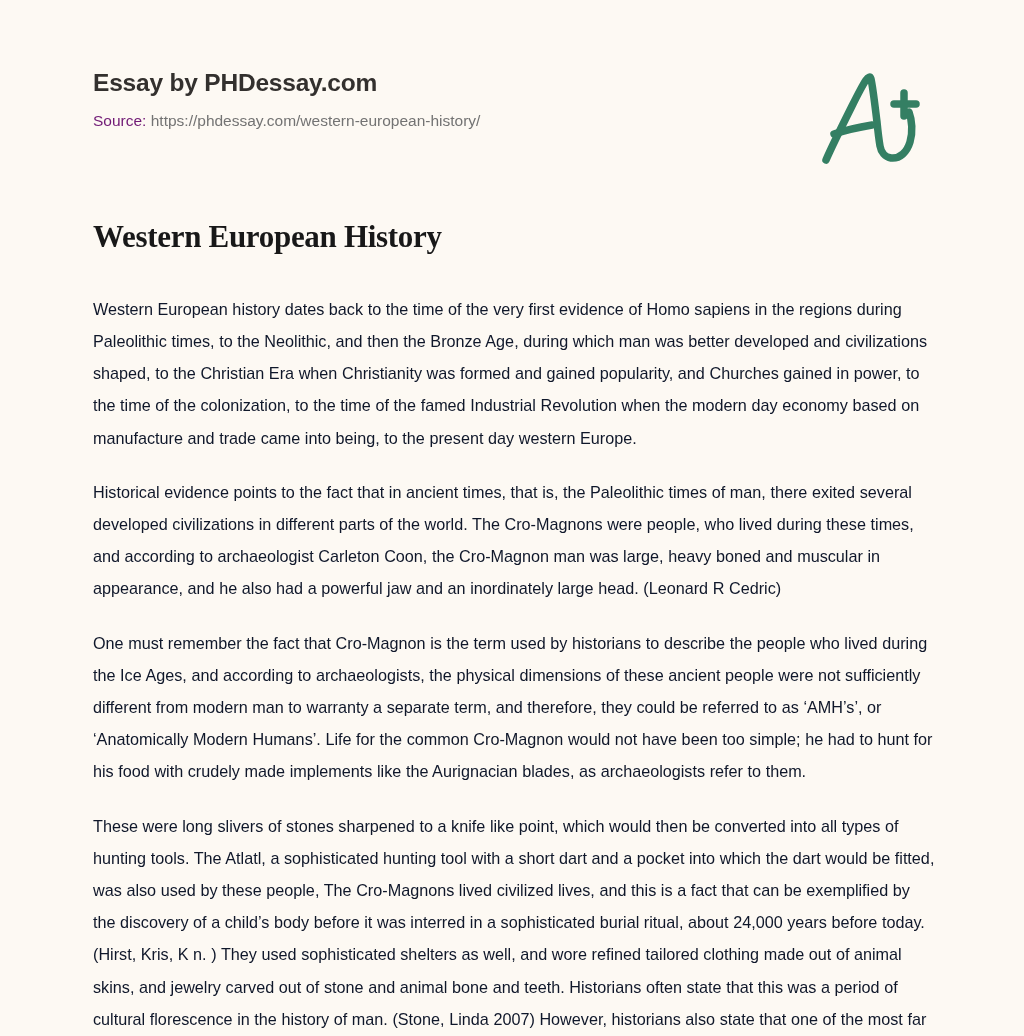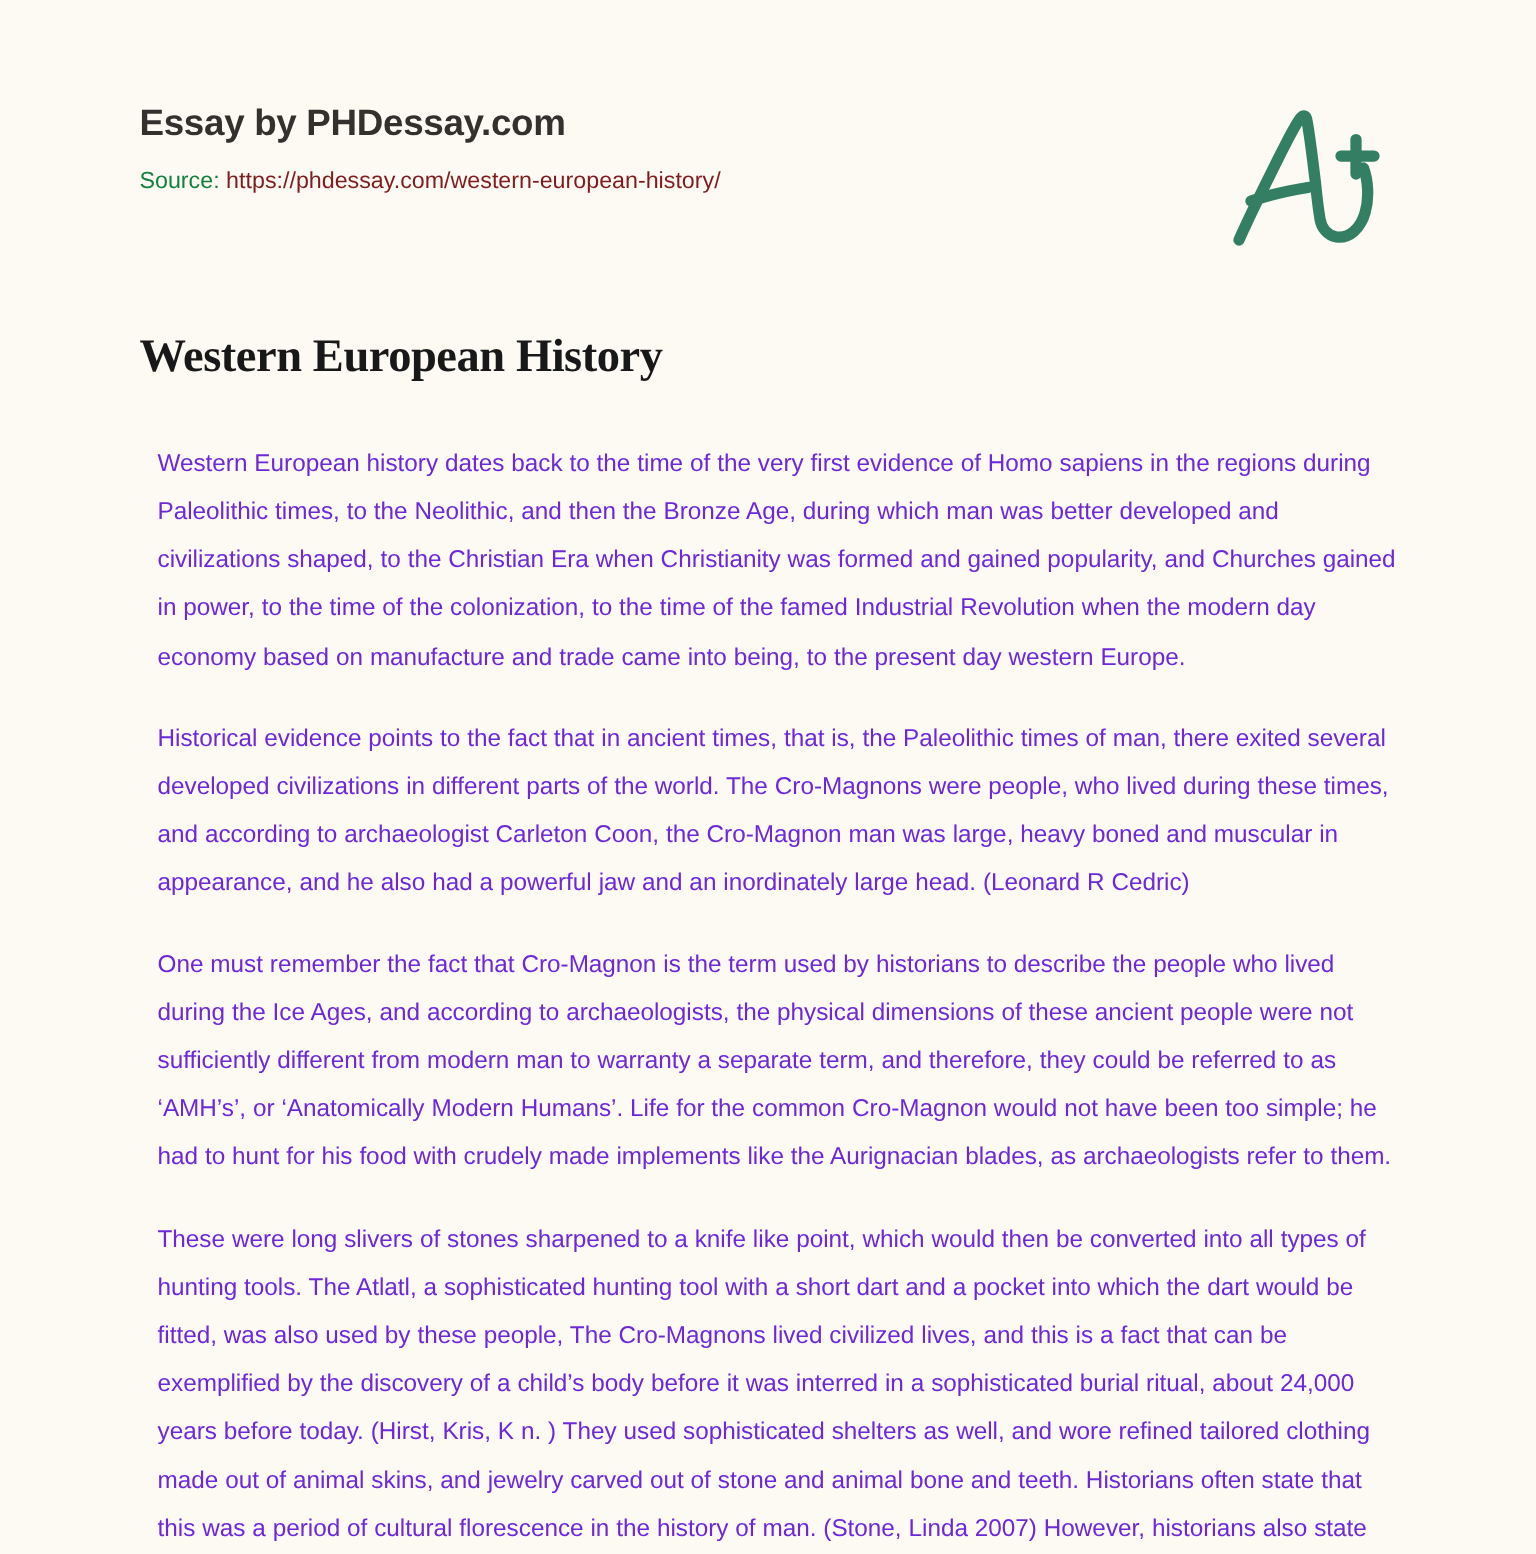--- a/index.html
+++ b/index.html
@@ -57,7 +57,7 @@
   }
 
   .source-label {
-    color: #15803d;
+    color: #701a75;
   }
 
   .source-url {

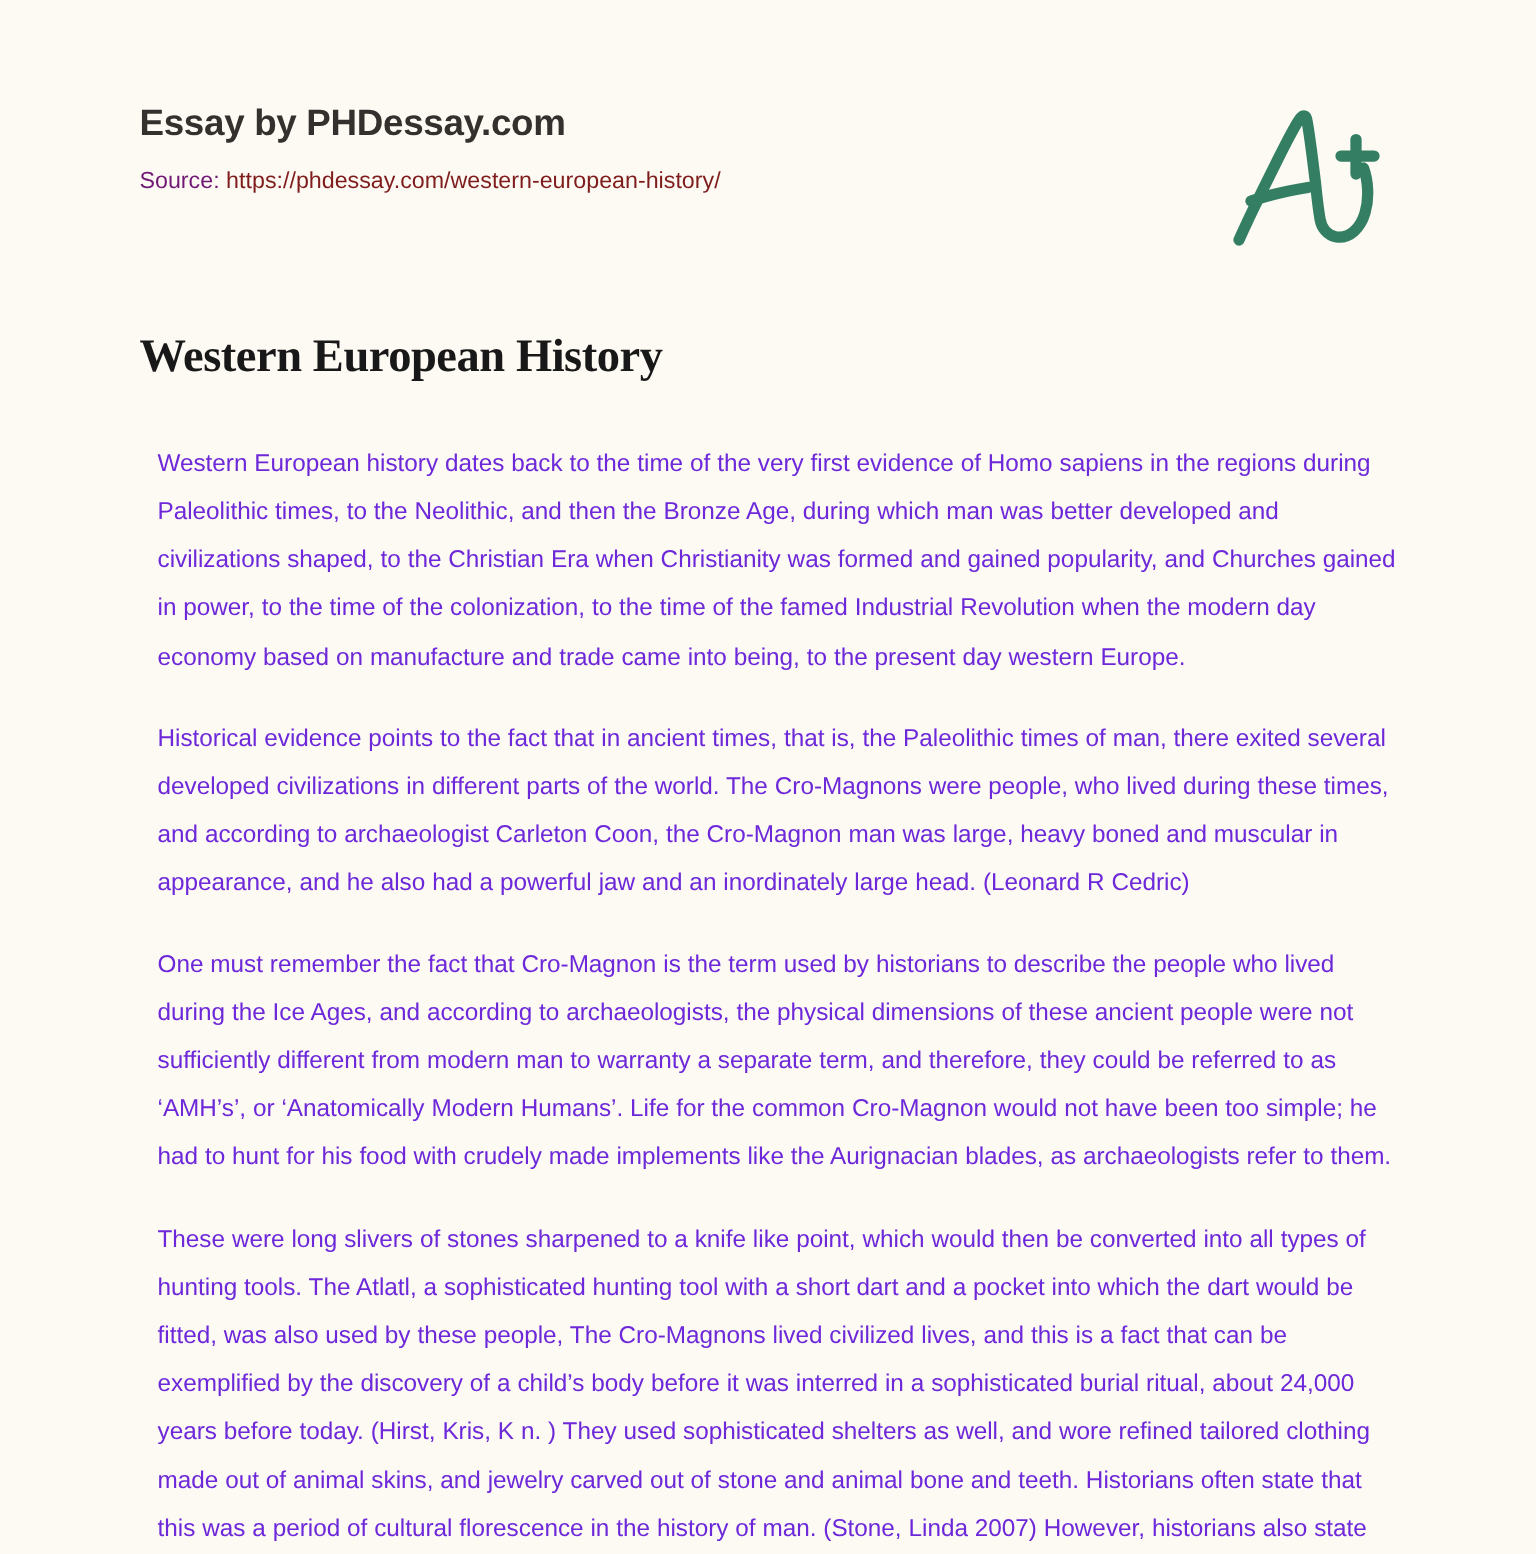--- a/index.html
+++ b/index.html
@@ -61,7 +61,7 @@
   }
 
   .source-url {
-    color: #7f1d1d;
+    color: #737373;
     text-decoration: none;
   }
 

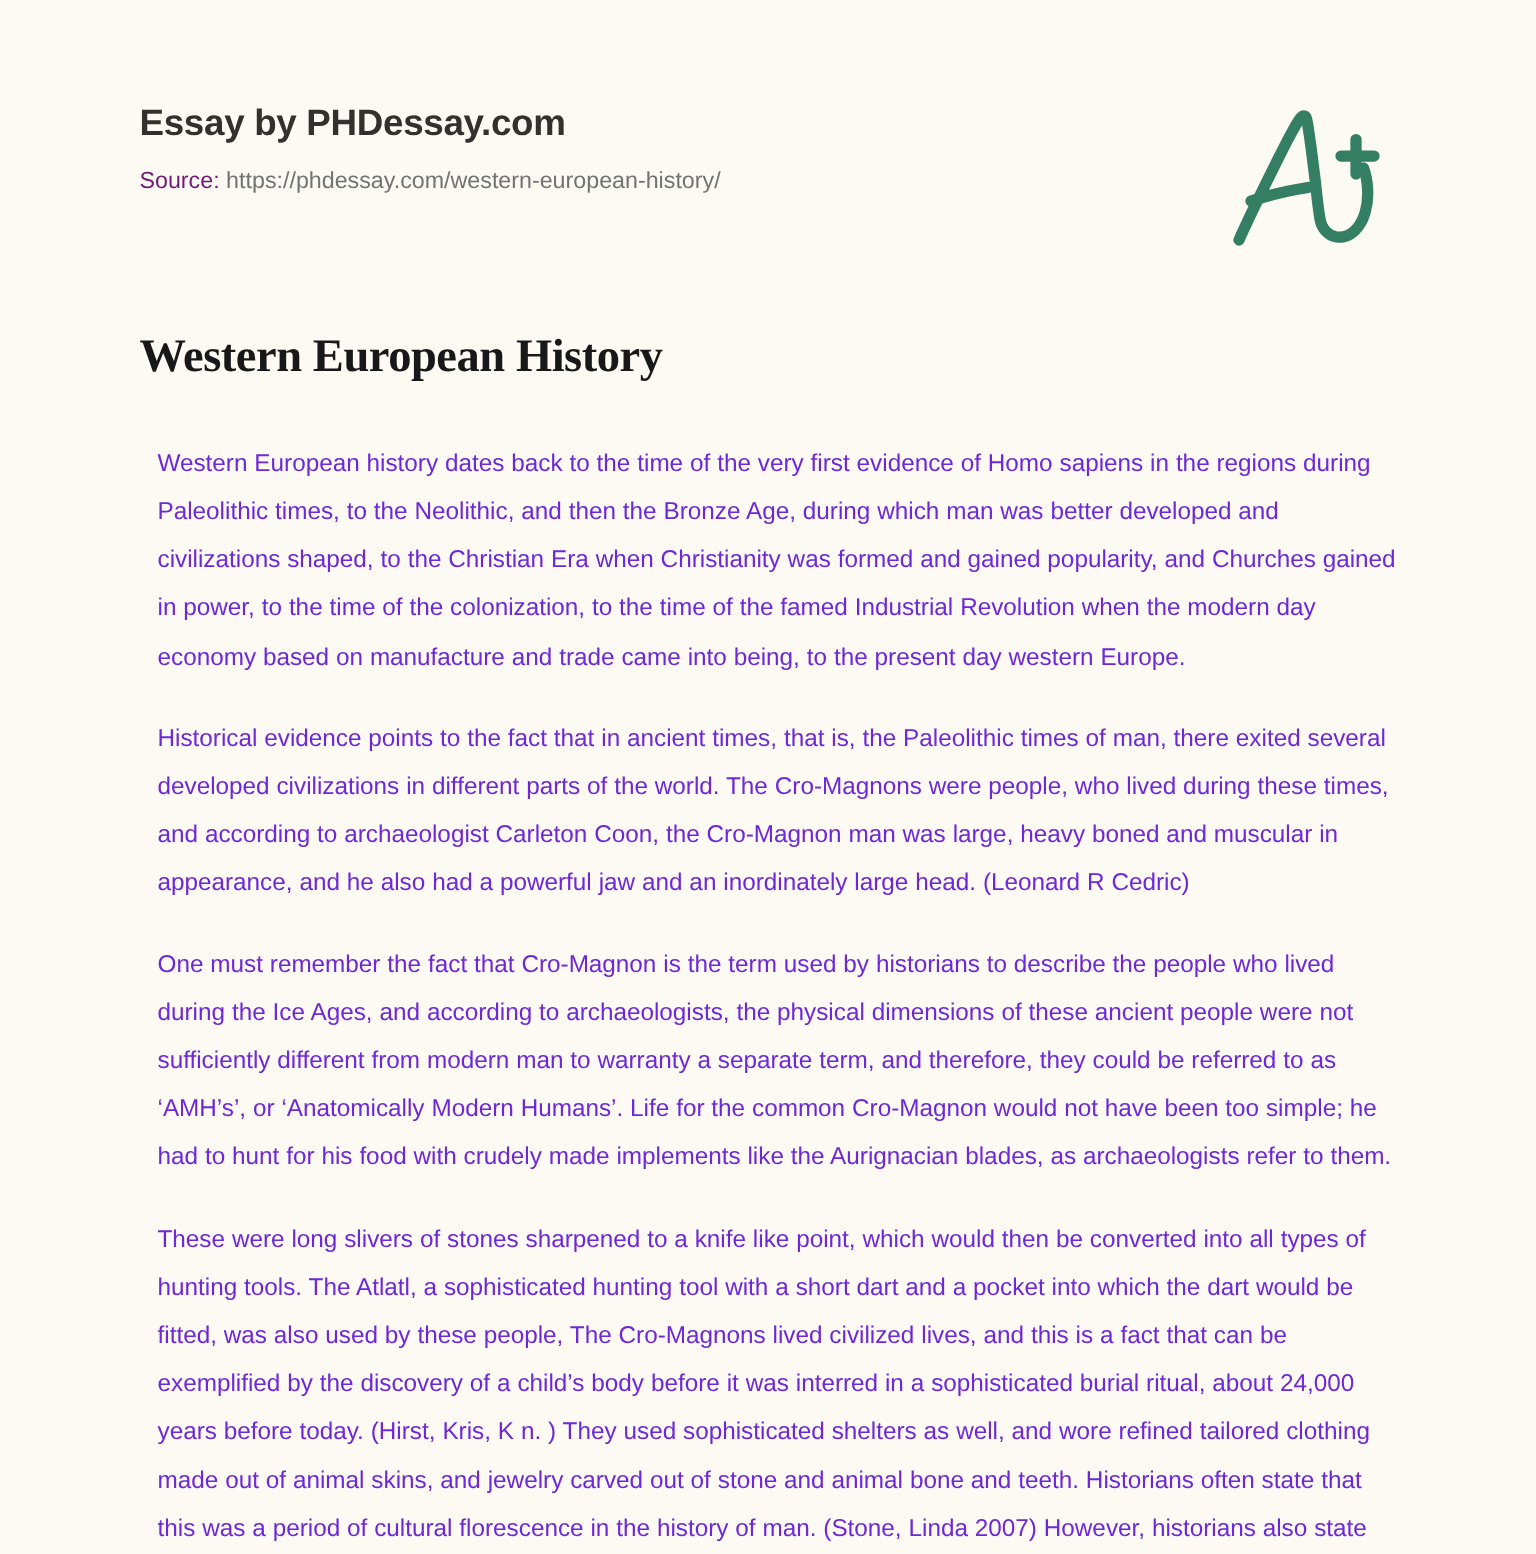--- a/index.html
+++ b/index.html
@@ -100,8 +100,8 @@
   .body-text p {
     font-size: 16.2px;
     line-height: 32.2px;
-    color: #6d28d9;
-    margin: 0 0 22px 12px;
+    color: #0f172a;
+    margin: 0 0 22px 0;
     text-align: left;
     word-spacing: 0.1px;
   }

